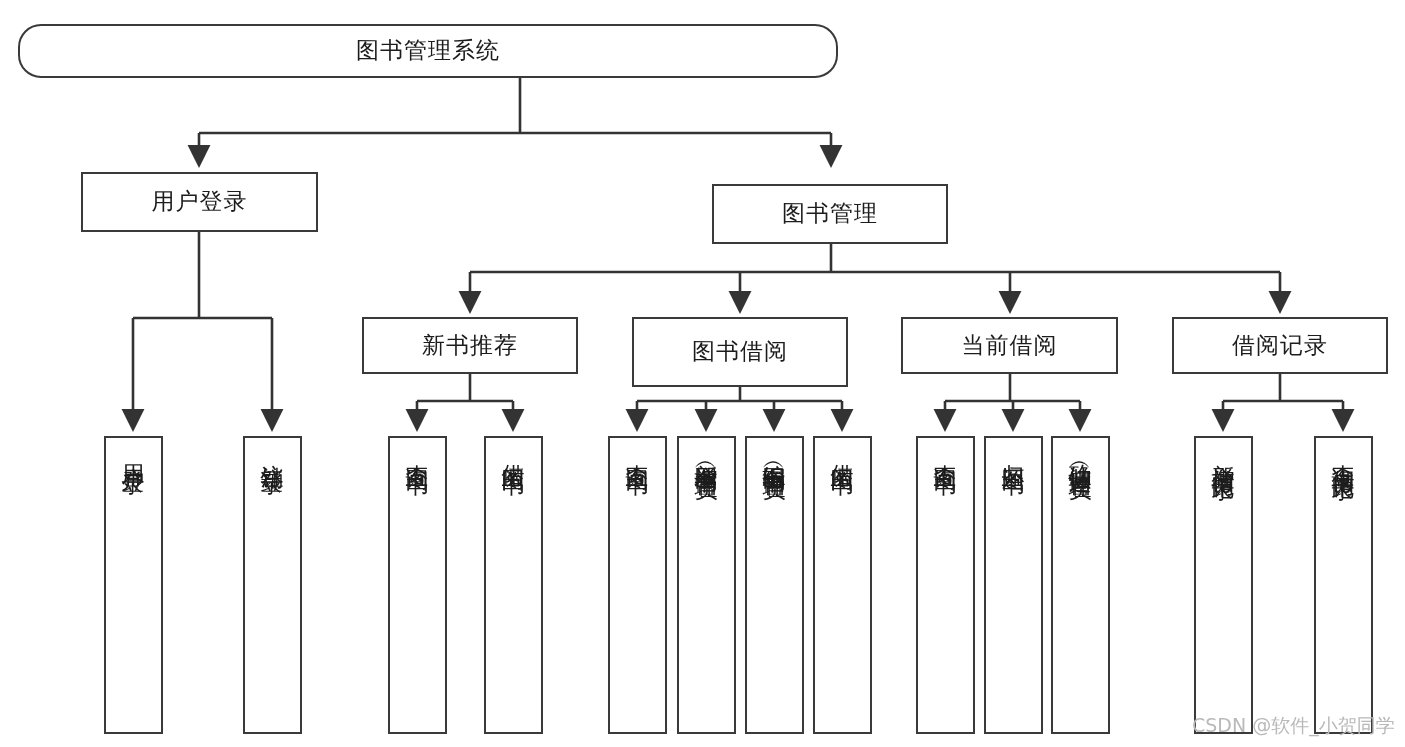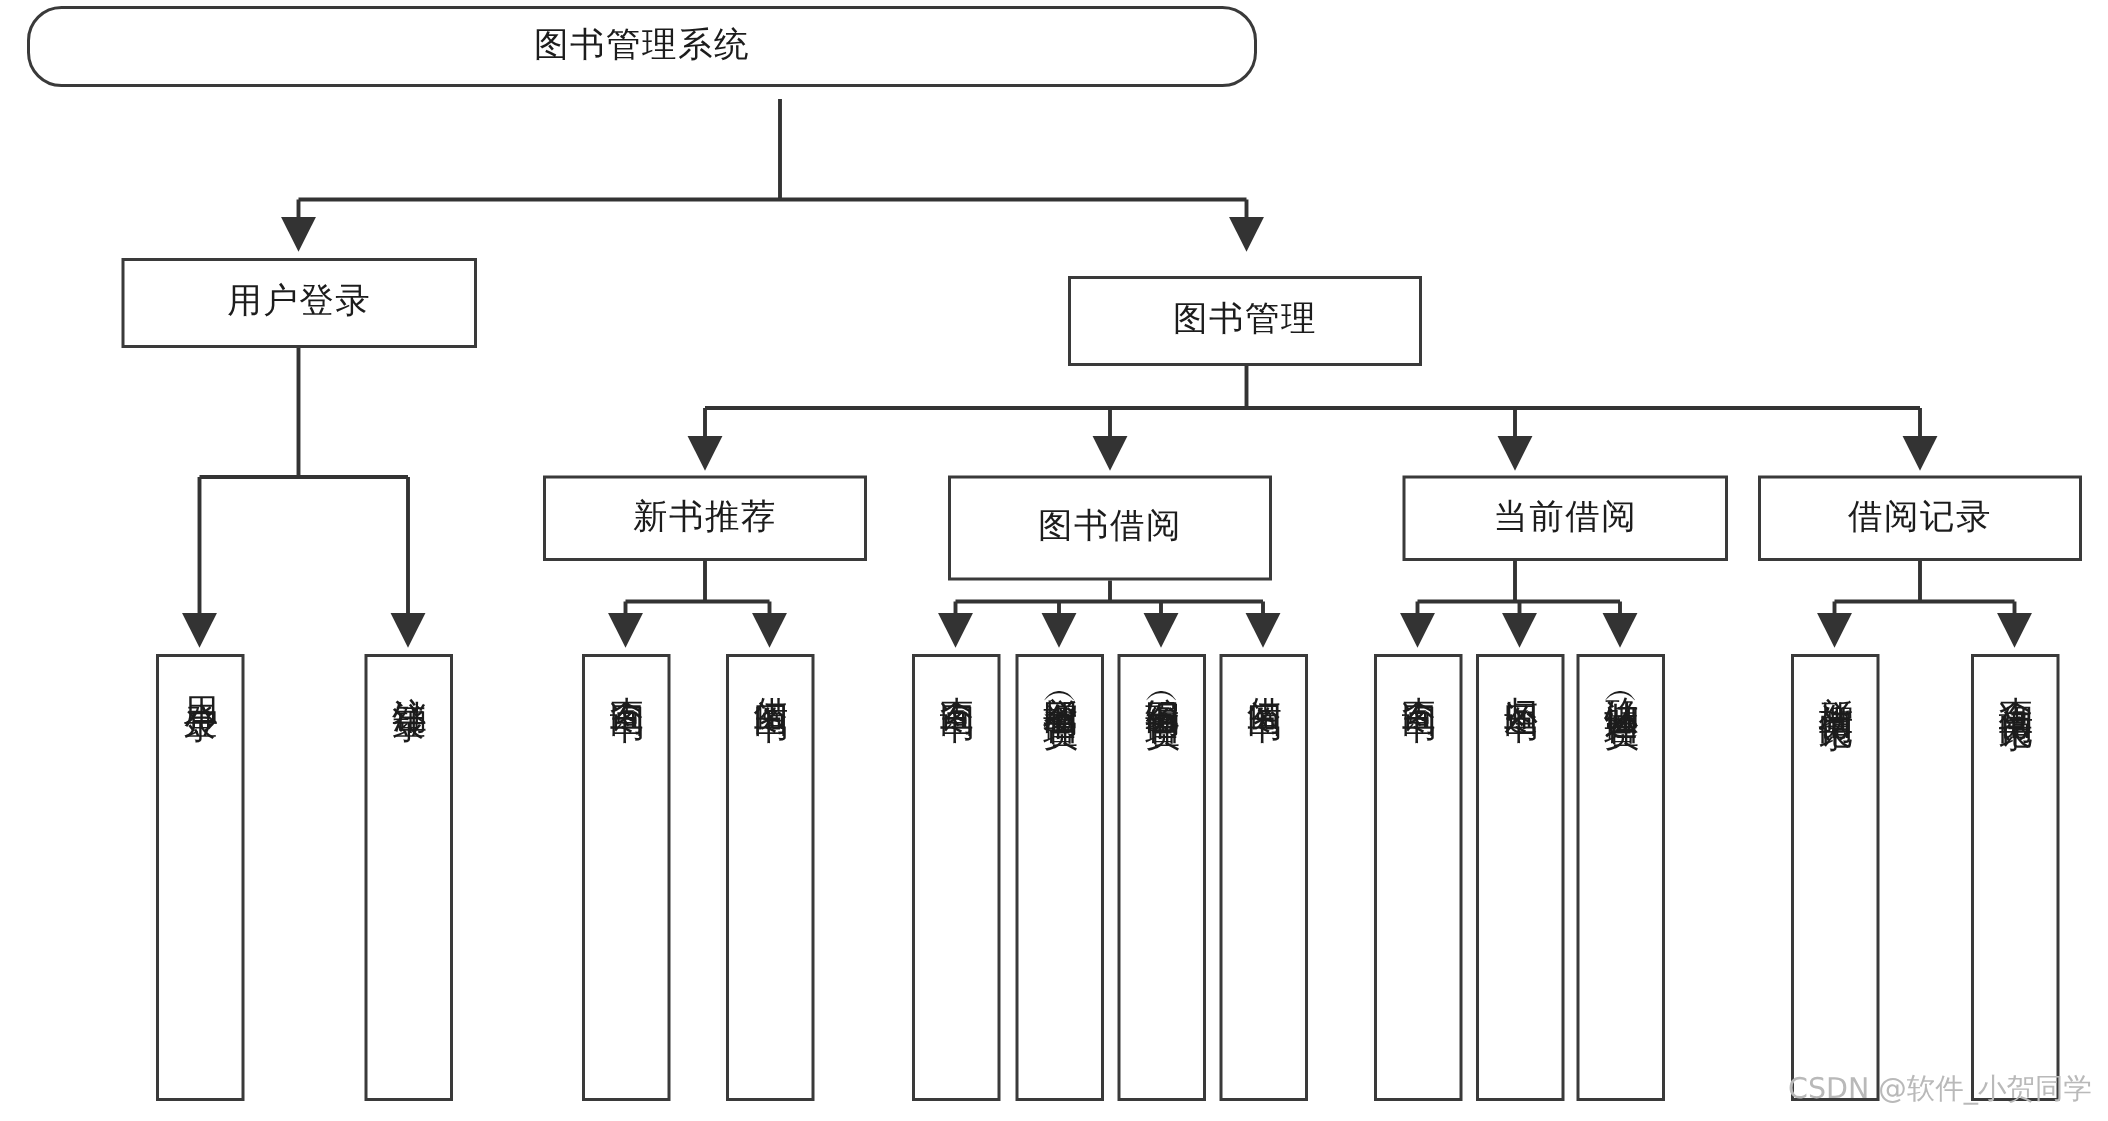--- a/index.html
+++ b/index.html
@@ -126,7 +126,7 @@
     </g>
   </svg>
 
-  <div class="node" style="left:18px; top:4px; width:820px; height:54px;border-radius:23px;">
+  <div class="node" style="left:18px; top:24px; width:820px; height:54px;border-radius:23px;">
     <span class="label">图书管理系统</span>
   </div>
 

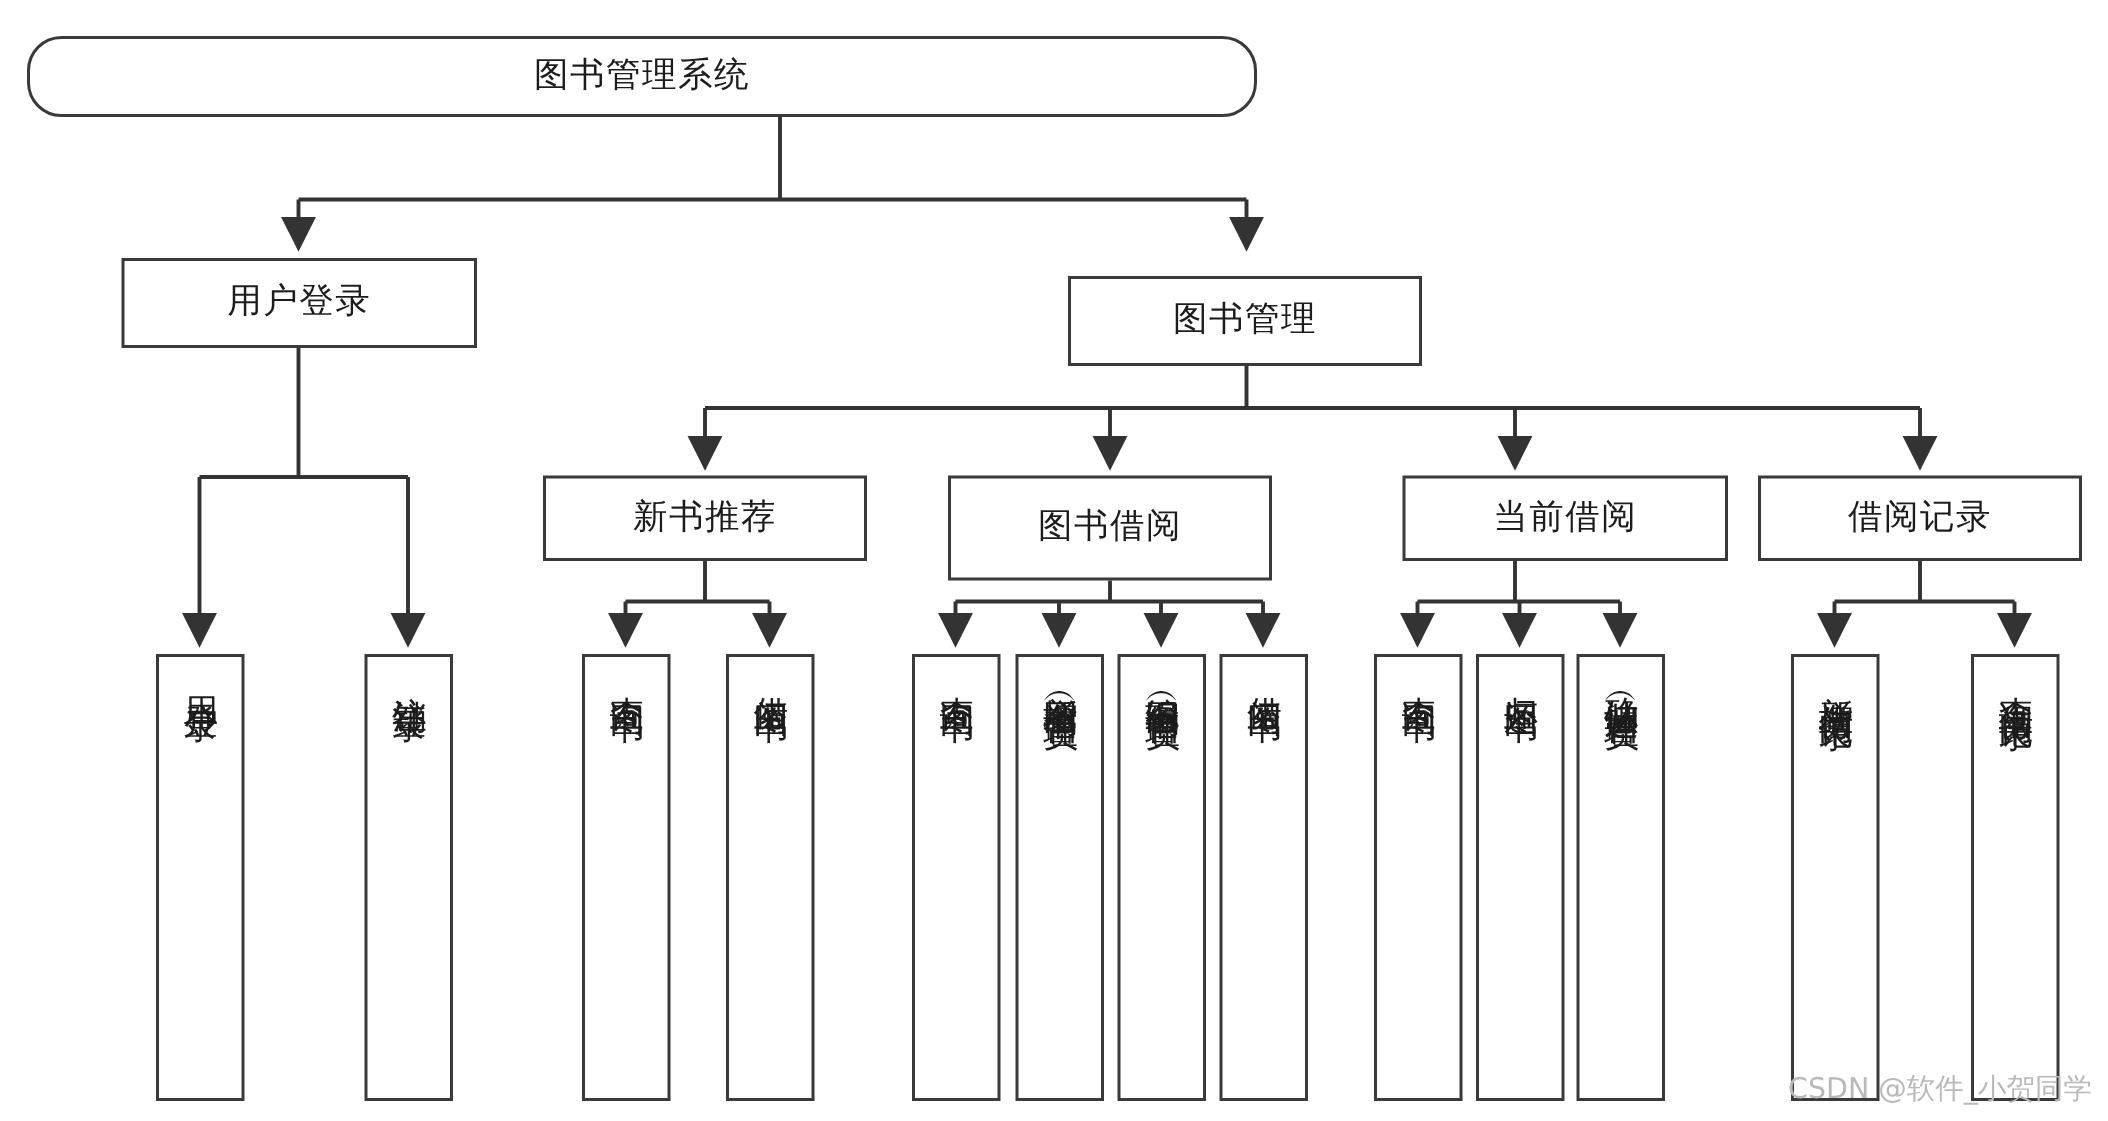--- a/index.html
+++ b/index.html
@@ -143,7 +143,7 @@
   <div class="node" style="left:632px; top:317px; width:216px; height:70px;">
     <span class="label">图书借阅</span>
   </div>
-  <div class="node" style="left:901px; top:317px; width:217px; height:57px;margin-left:34px;">
+  <div class="node" style="left:901px; top:317px; width:217px; height:57px;">
     <span class="label">当前借阅</span>
   </div>
   <div class="node" style="left:1172px; top:317px; width:216px; height:57px;">

